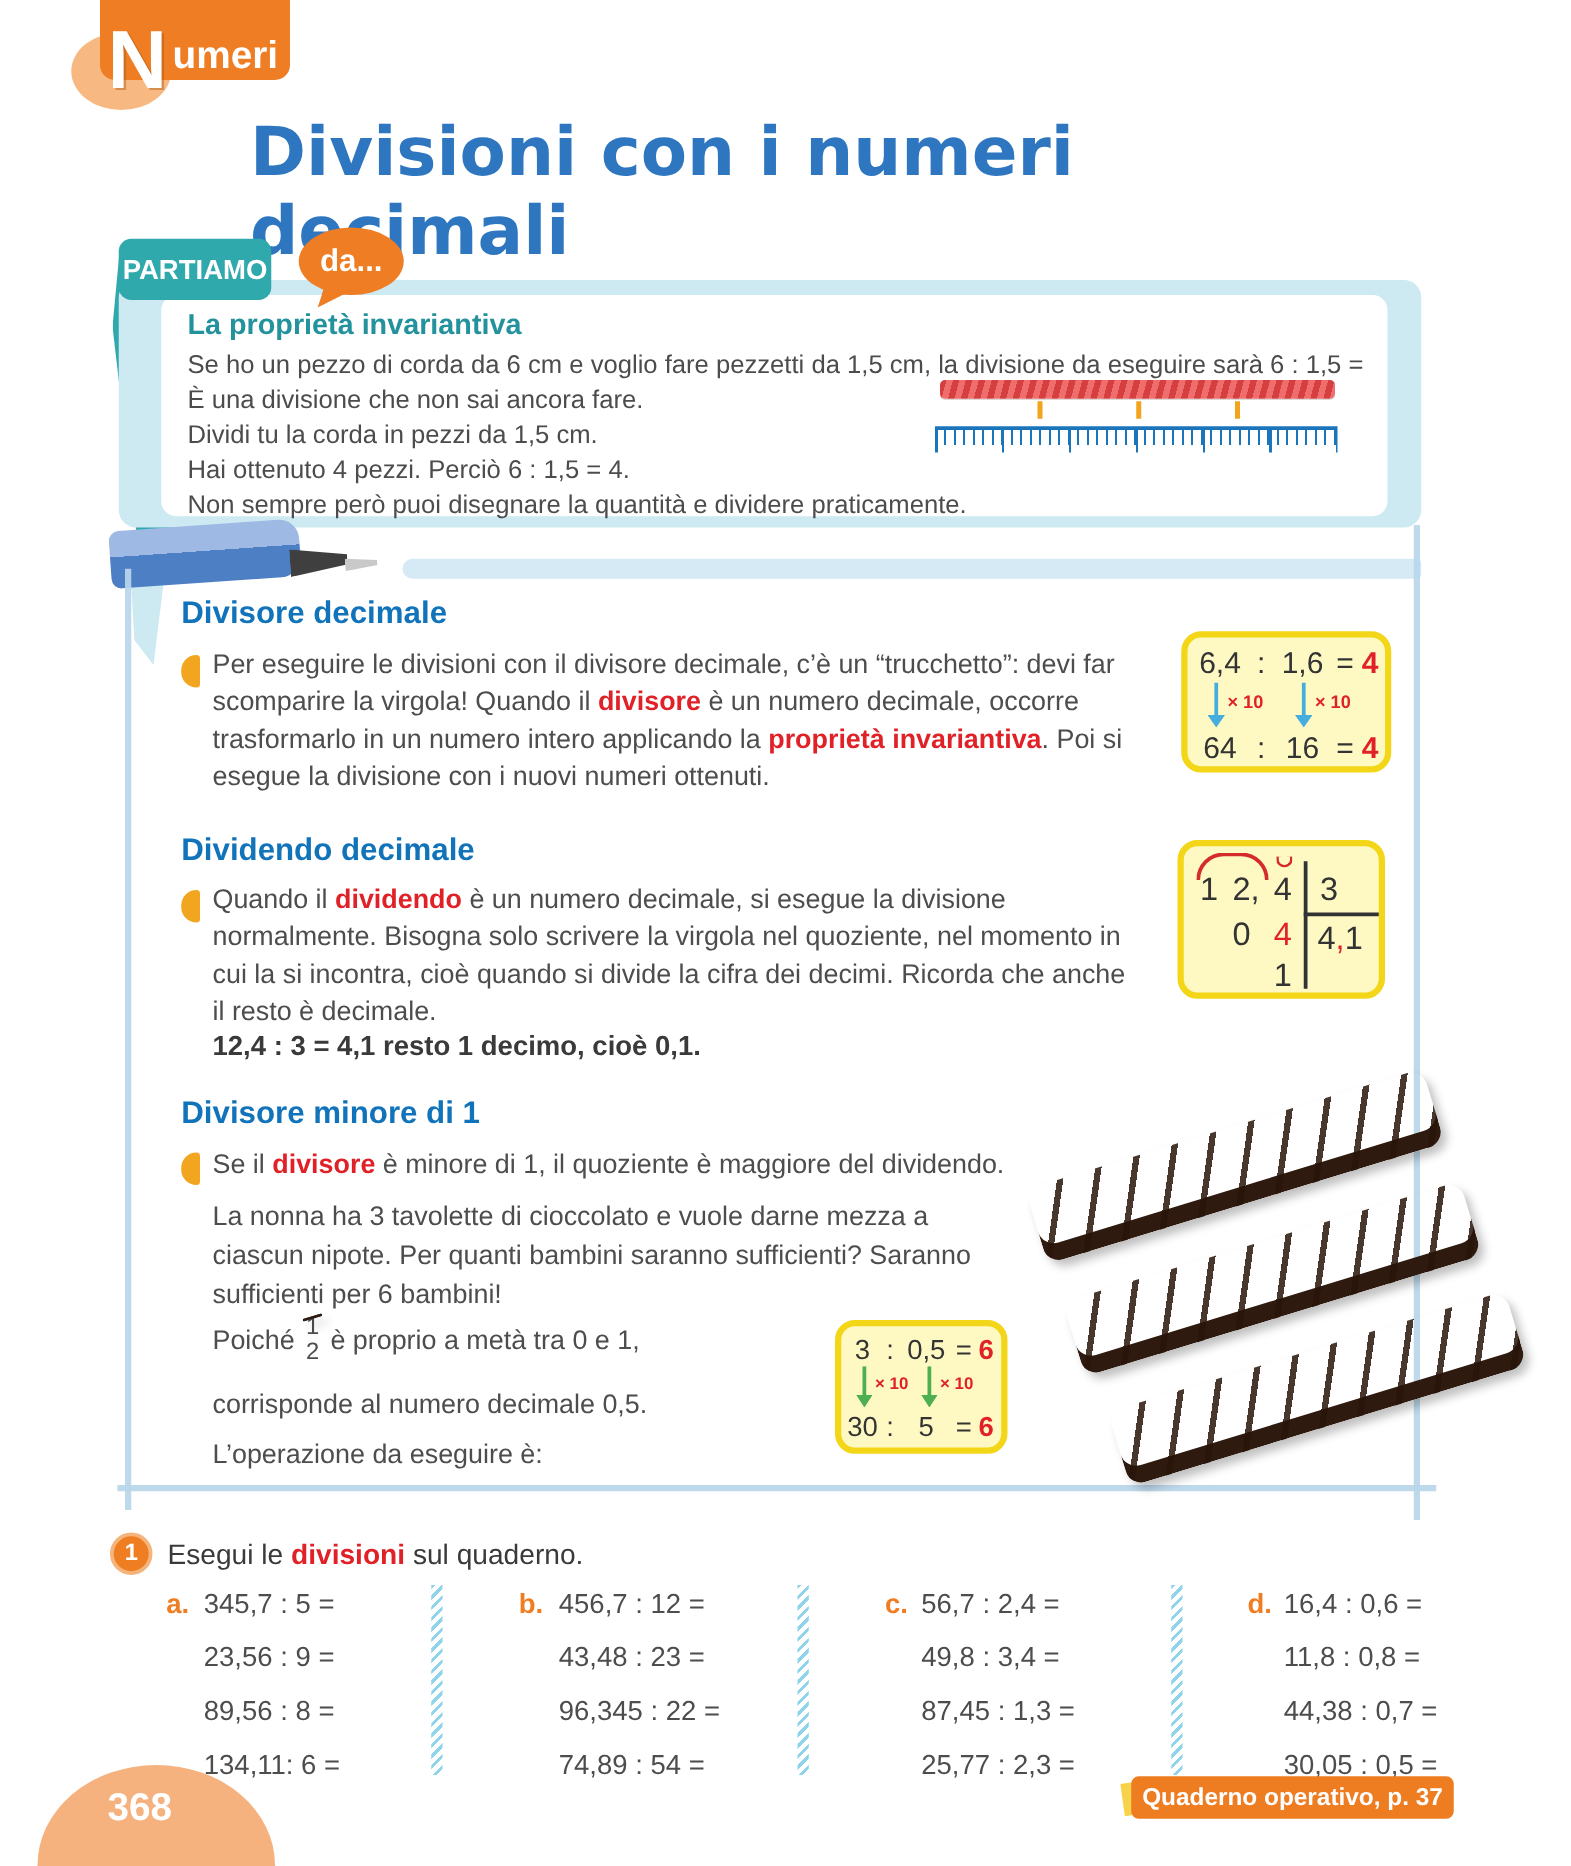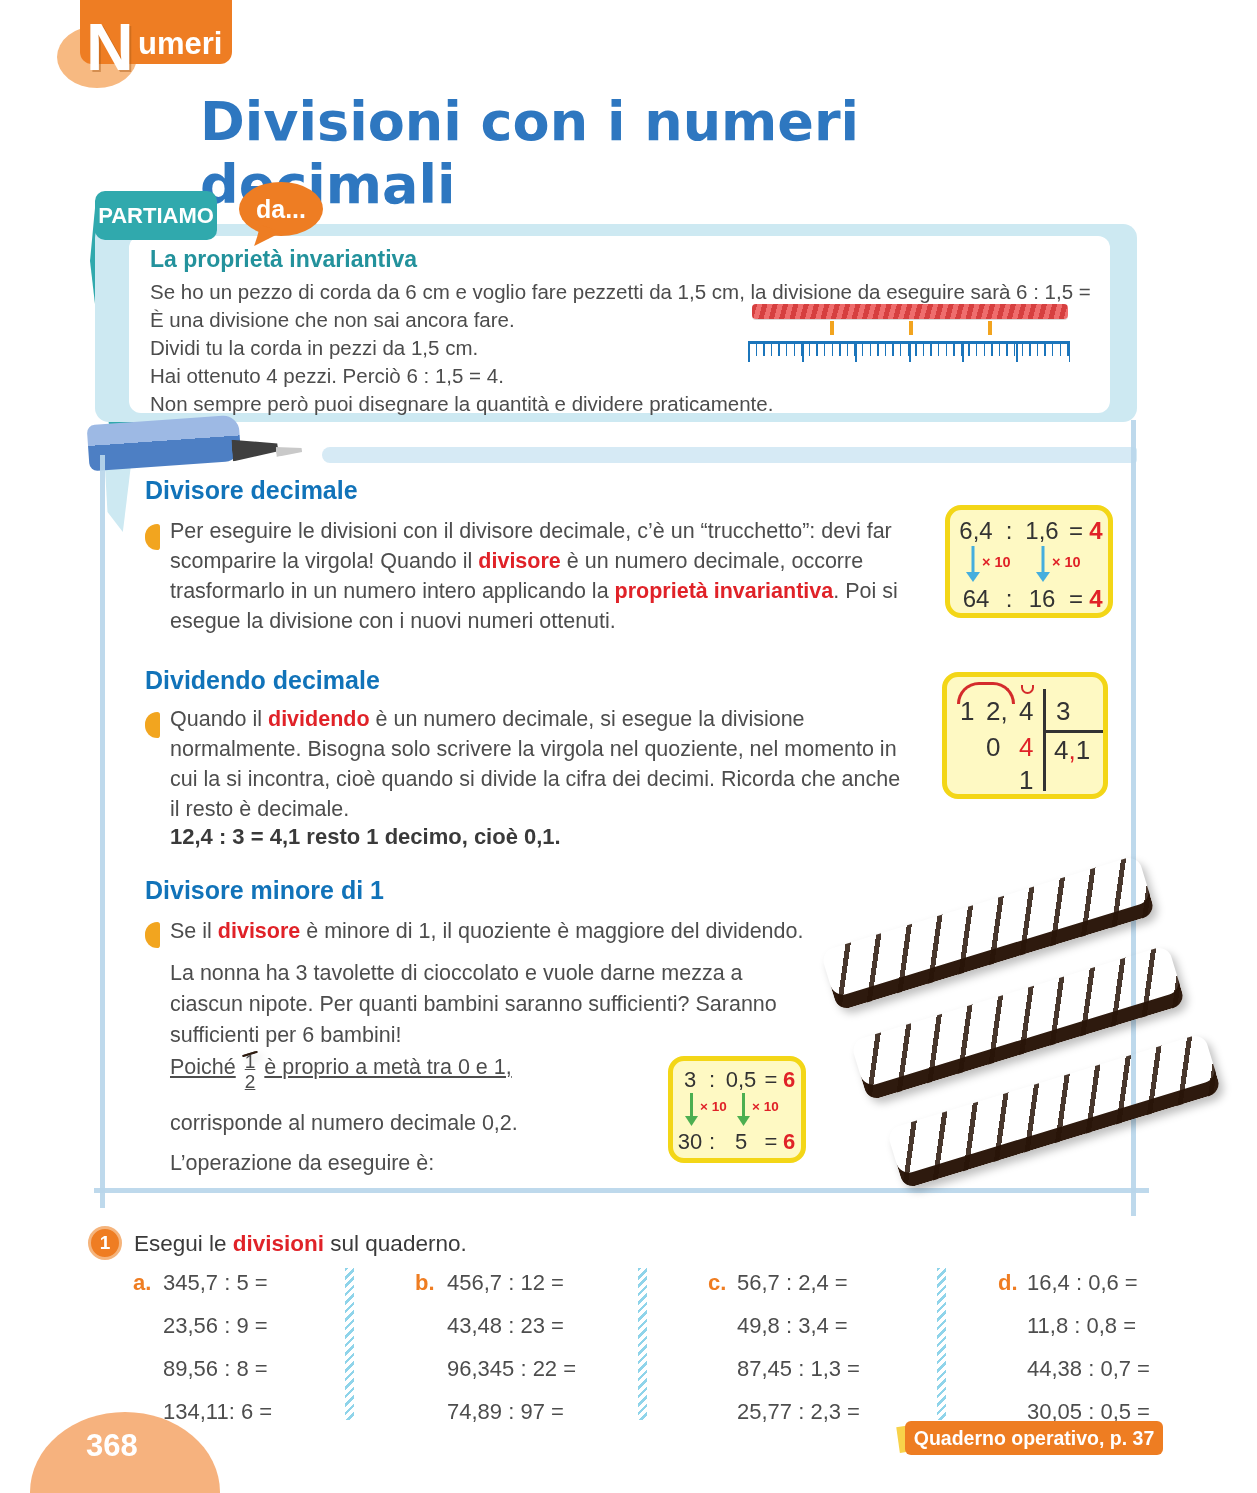--- a/index.html
+++ b/index.html
@@ -83,7 +83,7 @@
   
   .frac { display:inline-flex; flex-direction:column; align-items:center; font-size:19px; color:#4d4d4d; line-height:1.05; vertical-align:middle; }
   .frac .bar { width:16px; height:2px; background:#4d4d4d; margin:1px 0; }
-  .poiche-row { display:flex; align-items:flex-start; gap:9px;text-decoration:underline; }
+  .poiche-row { display:flex; align-items:center; gap:9px; }
 
   
   .bar { position:absolute; width:332px; height:62px; border-radius:13px; transform:rotate(-17deg);

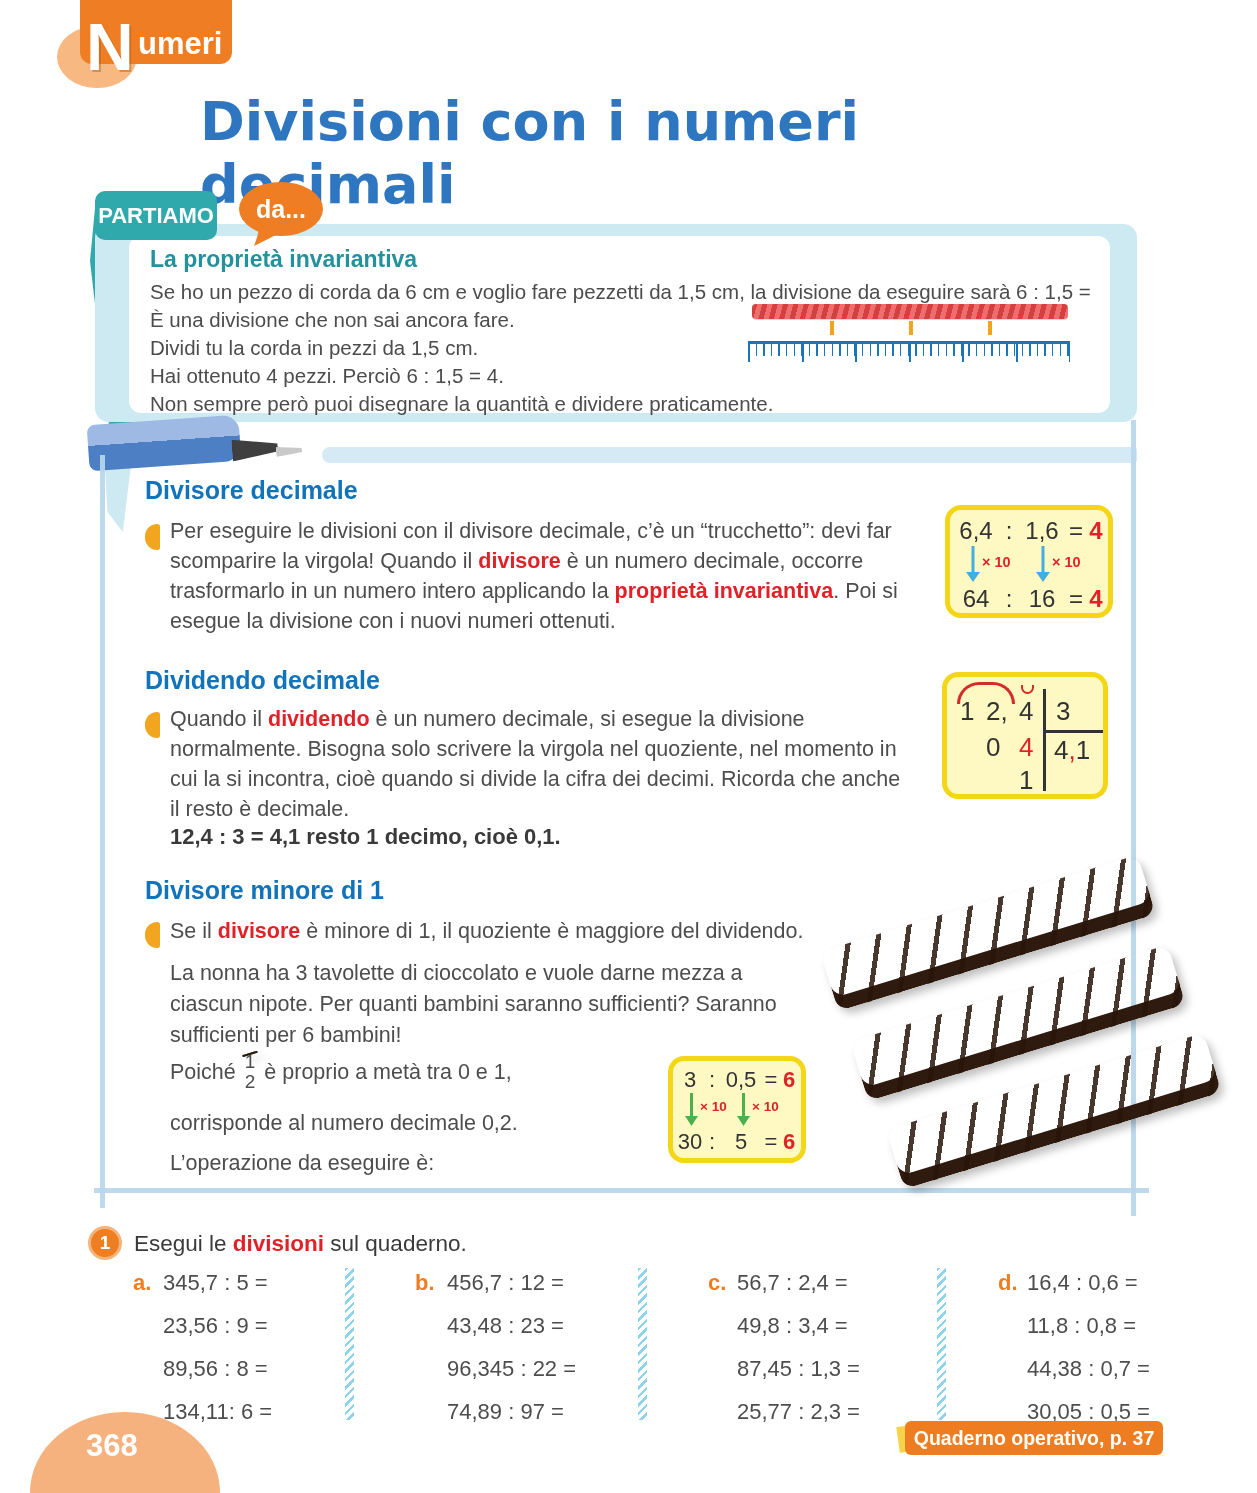--- a/index.html
+++ b/index.html
@@ -228,7 +228,7 @@
     </span>
     <span>è proprio a metà tra 0 e 1,</span>
   </div>
-  <div class="abs body-t" style="left:170px; top:1108px;">corrisponde al numero decimale 0,2.</div>
+  <div class="abs body-t" style="left:170px; top:1108px;">corrisponde al numero decimale 0,5.</div>
   <div class="abs body-t" style="left:170px; top:1148px;">L’operazione da eseguire è:</div>
 
   <div class="abs ybox" style="left:668px; top:1056px; width:138px; height:107px;">

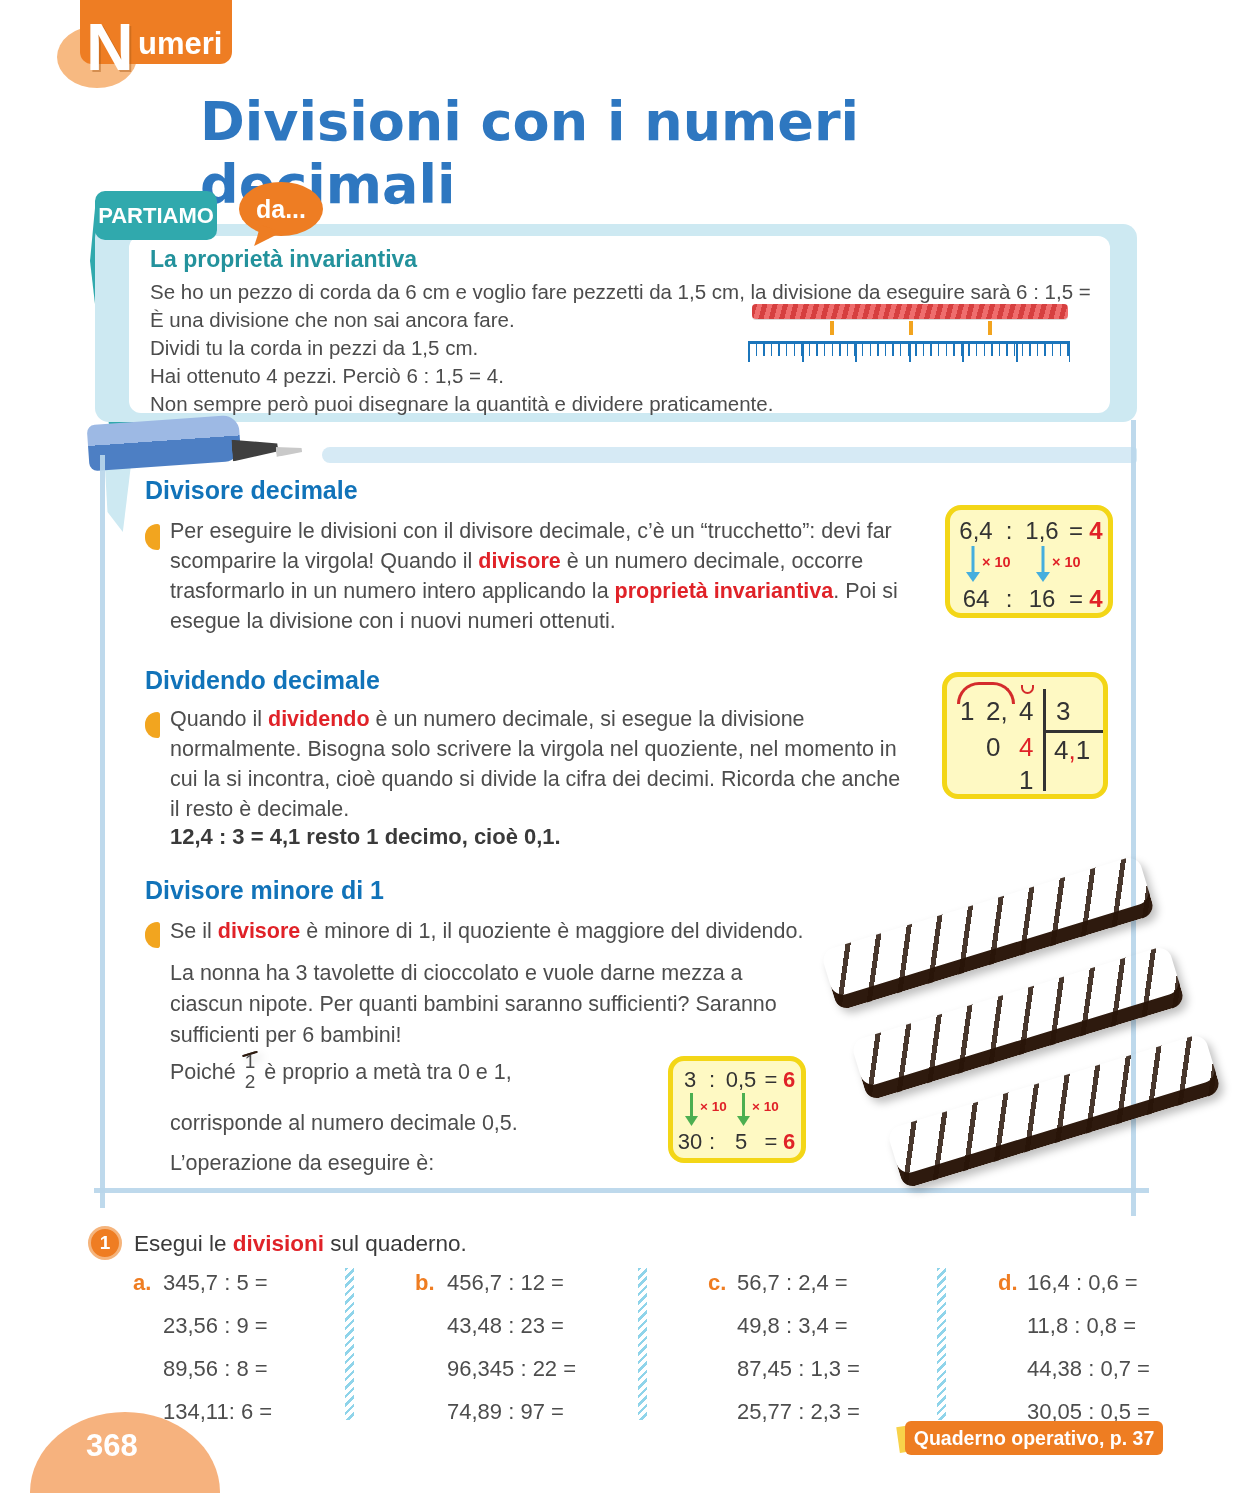--- a/index.html
+++ b/index.html
@@ -285,7 +285,7 @@
     <div class="ex-item" style="left:32px; top:0;">456,7 : 12 =</div>
     <div class="ex-item" style="left:32px; top:43px;">43,48 : 23 =</div>
     <div class="ex-item" style="left:32px; top:86px;">96,345 : 22 =</div>
-    <div class="ex-item" style="left:32px; top:129px;">74,89 : 97 =</div>
+    <div class="ex-item" style="left:32px; top:129px;">74,89 : 54 =</div>
   </div>
   <div class="abs ex-div" style="left:638px;"></div>
 

